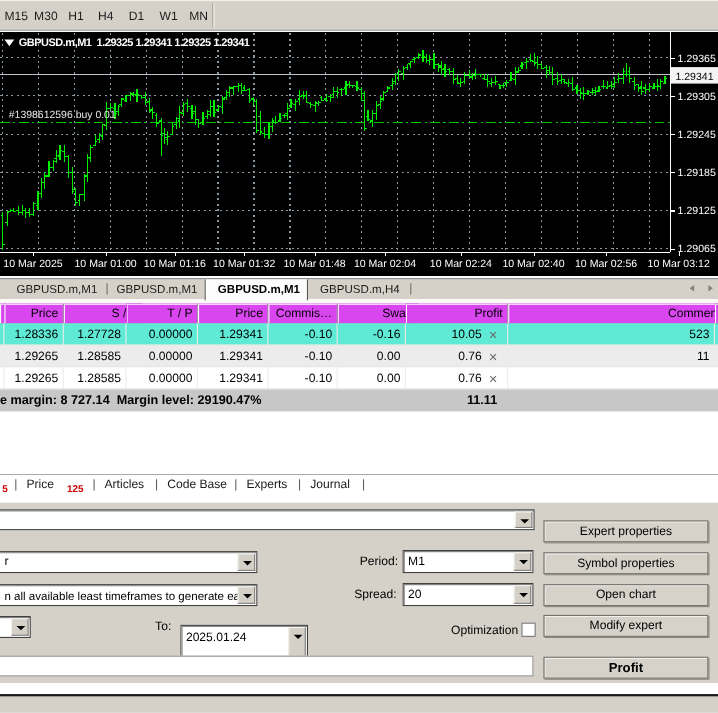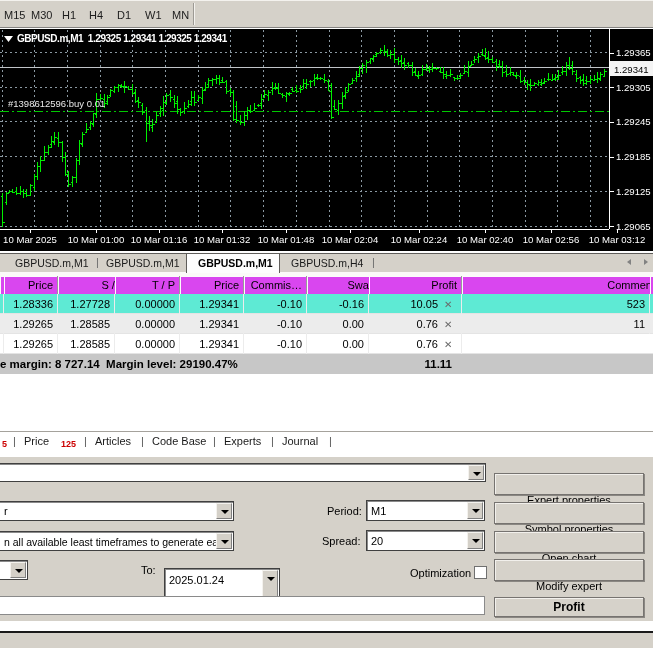--- a/index.html
+++ b/index.html
@@ -23,7 +23,7 @@
   border:4px solid transparent; border-top:4px solid #000; }
 .btn { position:absolute; left:494px; width:150px; height:20px; background:#d6d2ca;
   border:1px solid #767370; font-size:11px; color:#000; text-align:center;
-  padding-top:20px; box-shadow:inset 1px 1px 0 #f2f0ec, 1px 1px 0 #8a8782; }
+  padding-top:3px; box-shadow:inset 1px 1px 0 #f2f0ec, 1px 1px 0 #8a8782; }
 .lbl { position:absolute; font-size:11px; color:#000; }
 </style></head>
 <body>

